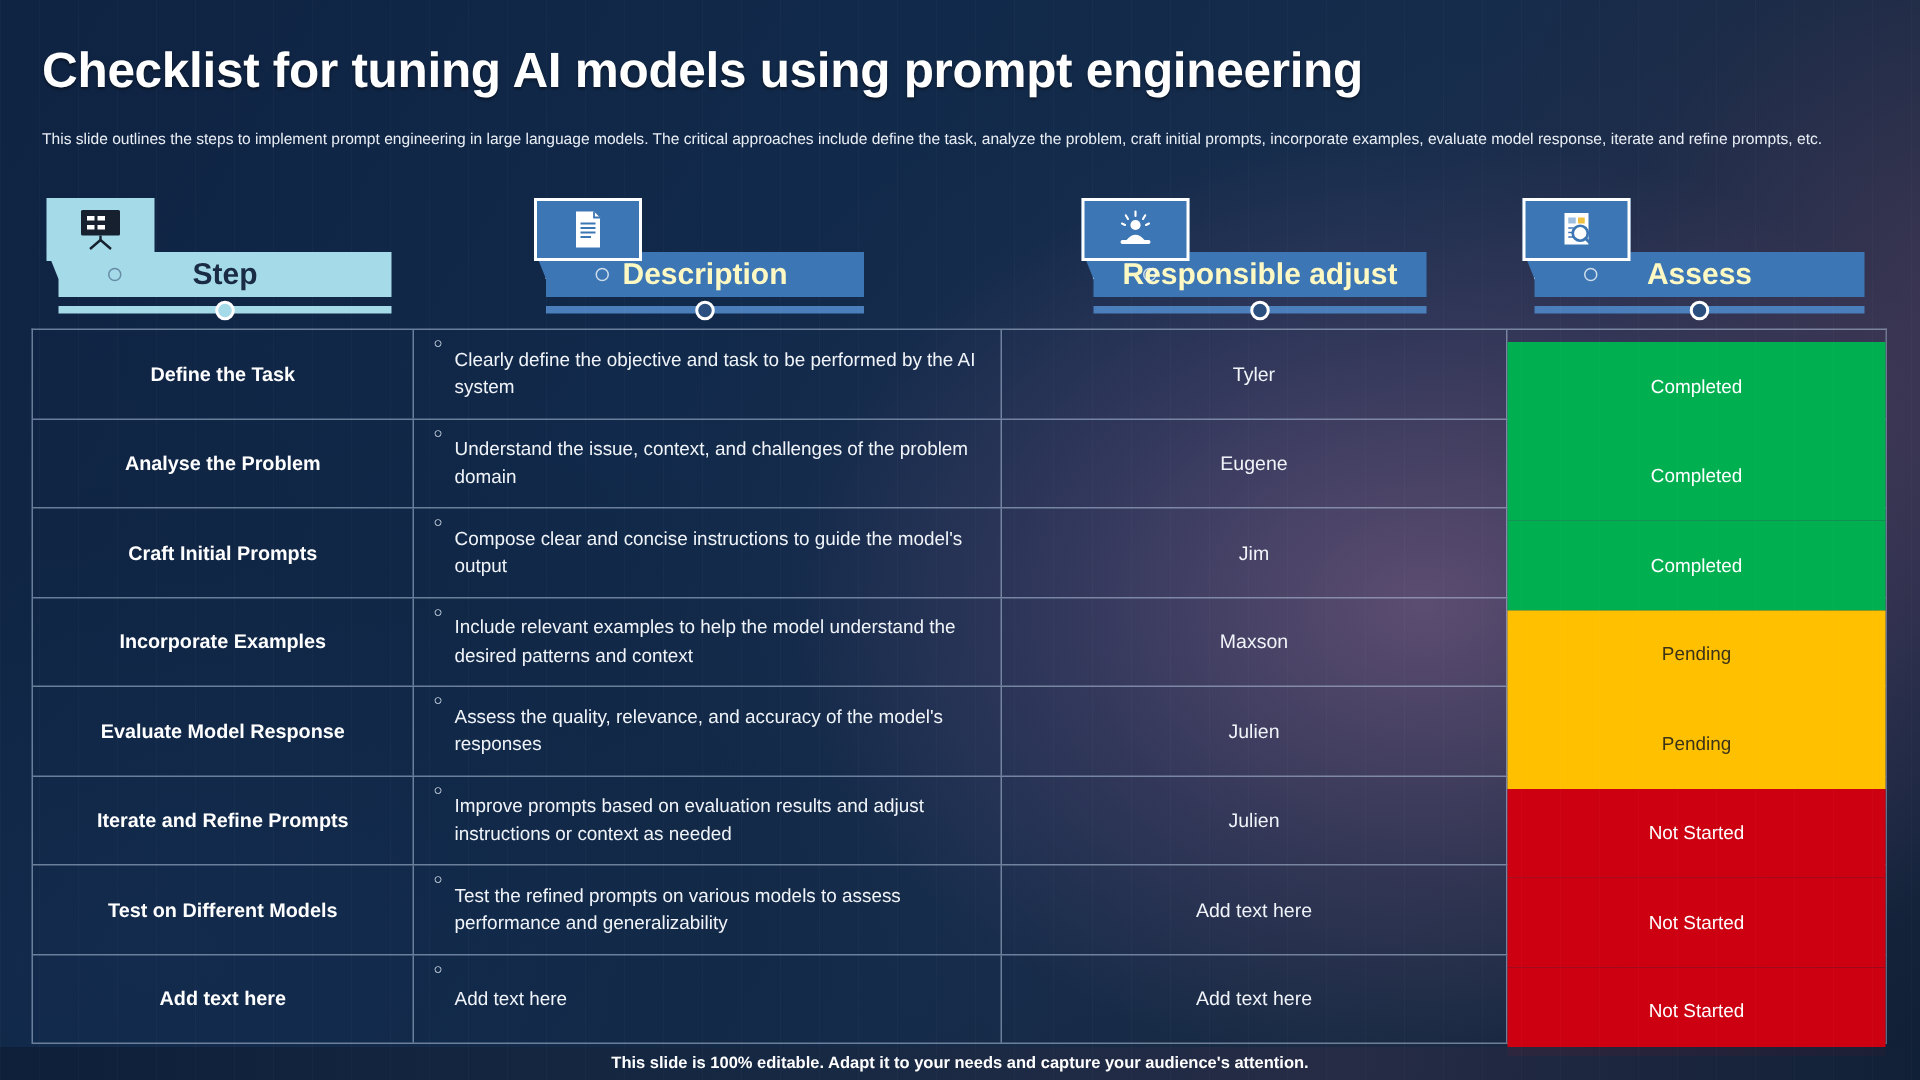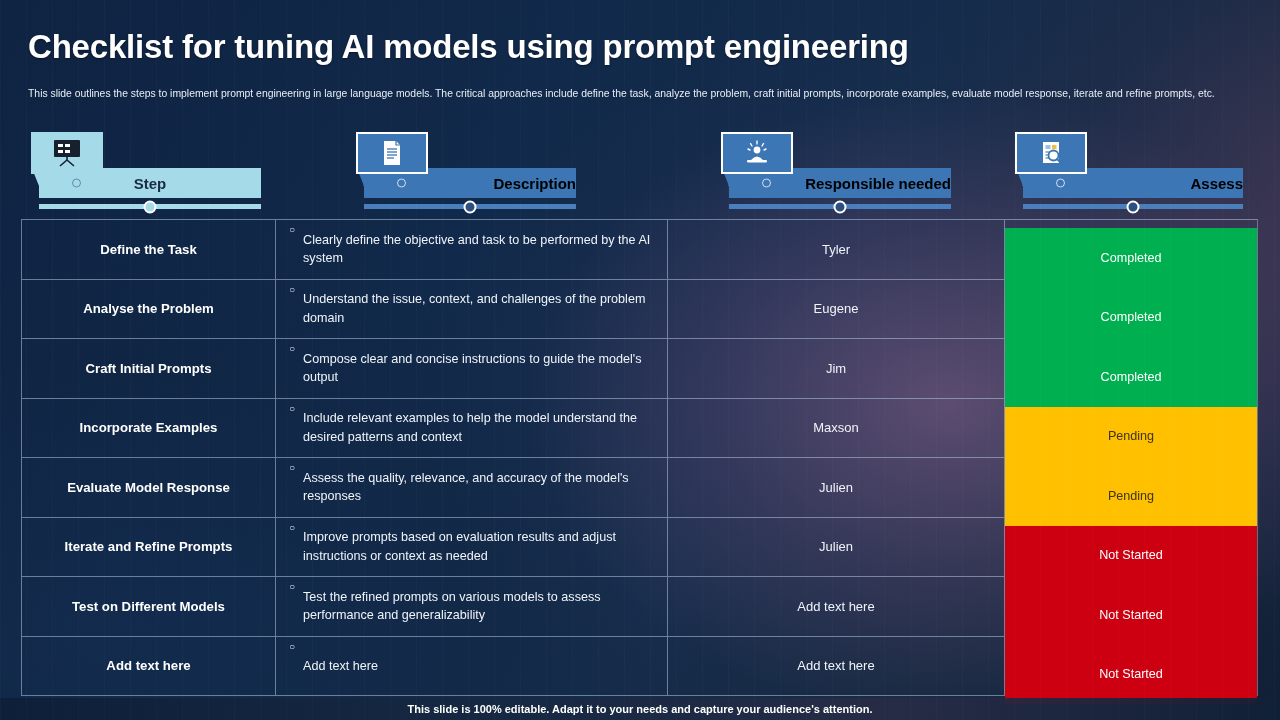--- a/index.html
+++ b/index.html
@@ -89,7 +89,7 @@
     display: flex;
     align-items: center;
     justify-content: center;
-    font-size: 15px;
+    font-size: 20px;
     font-weight: bold;
     z-index: 2;
   }

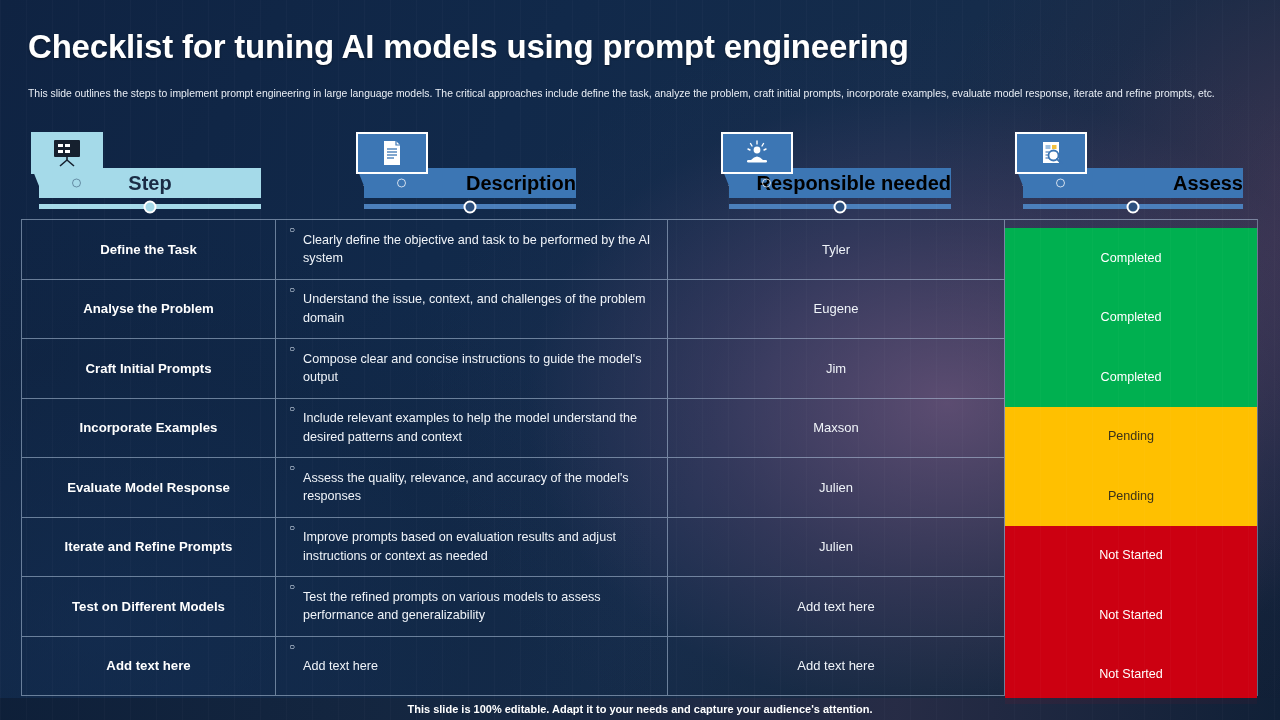--- a/index.html
+++ b/index.html
@@ -94,7 +94,7 @@
     z-index: 2;
   }
   .head-pill.light { background: #a5dae9; color: #1a2b44; }
-  .head-pill.dark  { background: #3c76b4; color: #000000; justify-content: flex-end; }
+  .head-pill.dark  { background: #3c76b4; color: #fef9c3; }
 
   .pill-dot {
     position: absolute;

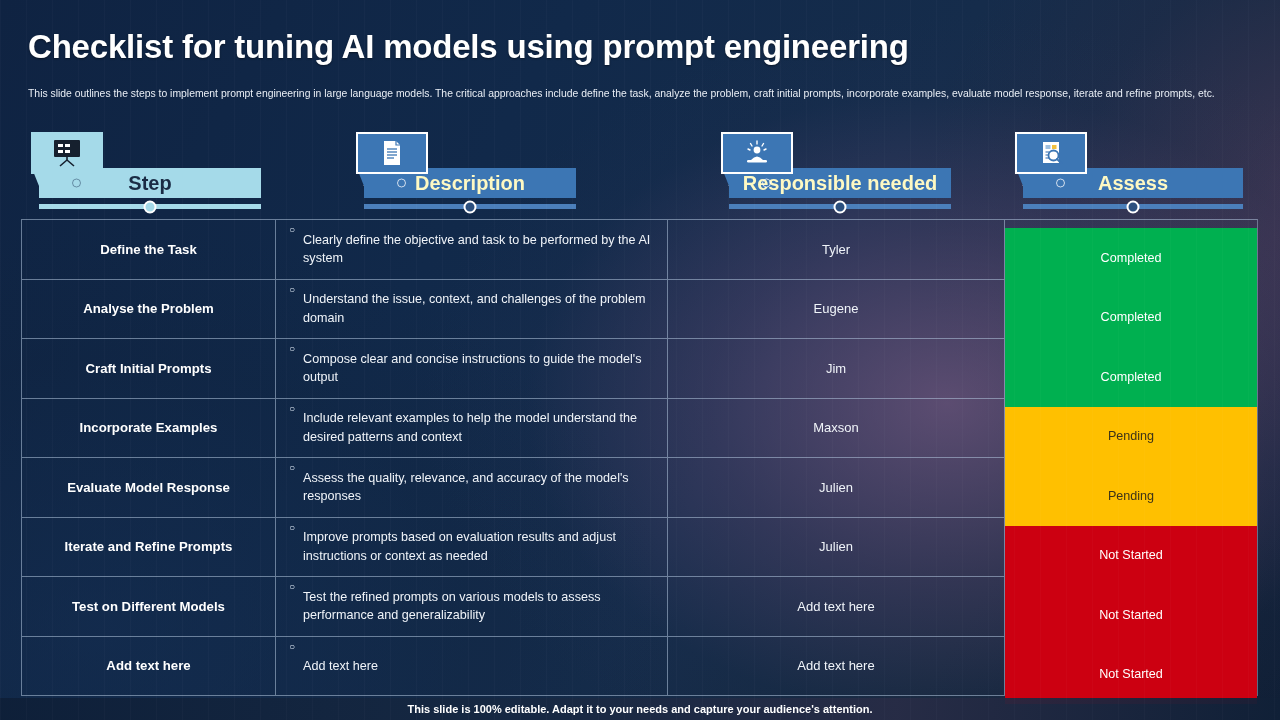--- a/index.html
+++ b/index.html
@@ -298,7 +298,7 @@
     </div>
     <div class="head-pill dark" style="width:222px;">
       <span class="pill-dot"></span>
-      <span>Responsible needed</span>
+      <span>Responsible adjust</span>
     </div>
     <div class="head-bar dark" style="width:222px;">
       <span class="knob"></span>

